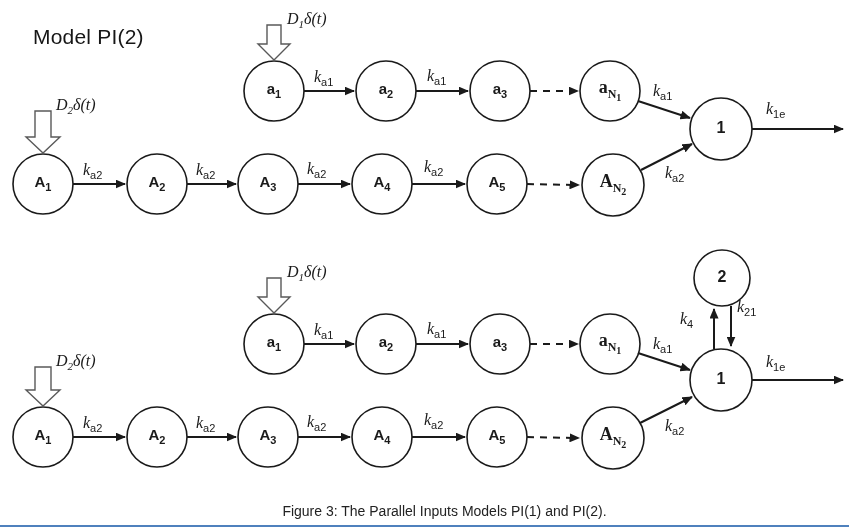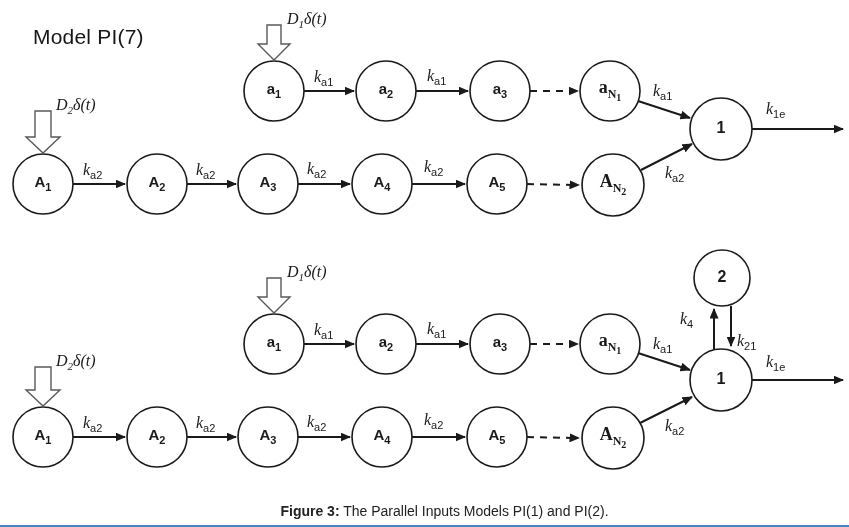--- a/index.html
+++ b/index.html
@@ -118,7 +118,7 @@
     </g>
   </svg>
 
-  <div class="abs model-title" style="left:33px;top:25px">Model PI(7)</div>
+  <div class="abs model-title" style="left:33px;top:25px">Model PI(2)</div>
 
   <div class="dlabel" style="left:287px;top:10px"><span>D</span><sub>1</sub><span>δ(t)</span></div>
   <div class="dlabel" style="left:56px;top:96px"><span>D</span><sub>2</sub><span>δ(t)</span></div>

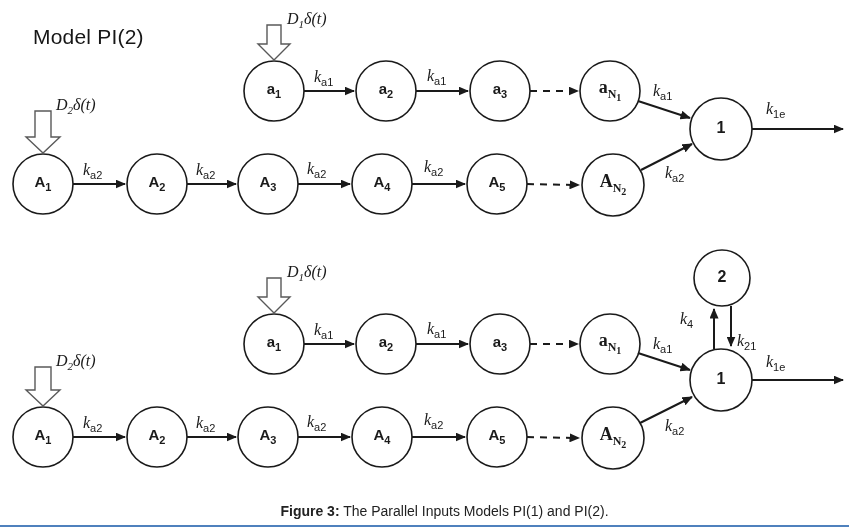--- a/index.html
+++ b/index.html
@@ -170,7 +170,7 @@
   <div class="rlabel" style="left:665px;top:417px"><i>k</i><sub>a2</sub></div>
   <div class="rlabel" style="left:766px;top:353px"><i>k</i><sub>1e</sub></div>
   <div class="rlabel" style="left:680px;top:310px"><i>k</i><sub>4</sub></div>
-  <div class="rlabel" style="left:737px;top:332px"><i>k</i><sub>21</sub></div>
+  <div class="rlabel" style="left:737px;top:298px"><i>k</i><sub>21</sub></div>
 
   <div class="caption"><b>Figure 3:</b><span> The Parallel Inputs Models PI(1) and PI(2).</span></div>
 

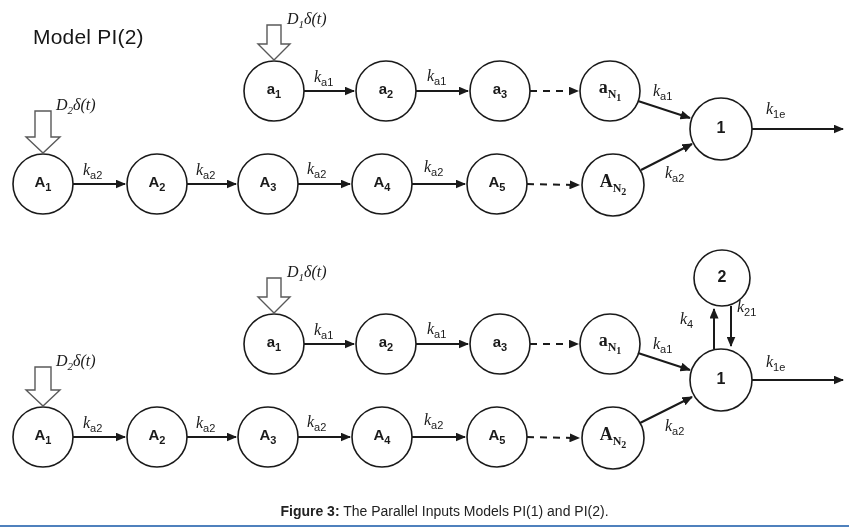--- a/index.html
+++ b/index.html
@@ -23,7 +23,7 @@
   .dlabel sub{font-size:11px;}
   .caption{position:absolute;left:20px;top:503px;width:849px;text-align:center;
            font-size:14px;color:#222;}
-  .caption b{font-weight:bold;margin-top:44px;}
+  .caption b{font-weight:normal;margin-top:44px;}
   .footer-rule{position:absolute;left:0;bottom:0;width:100%;height:2px;}
 </style>
 </head>

